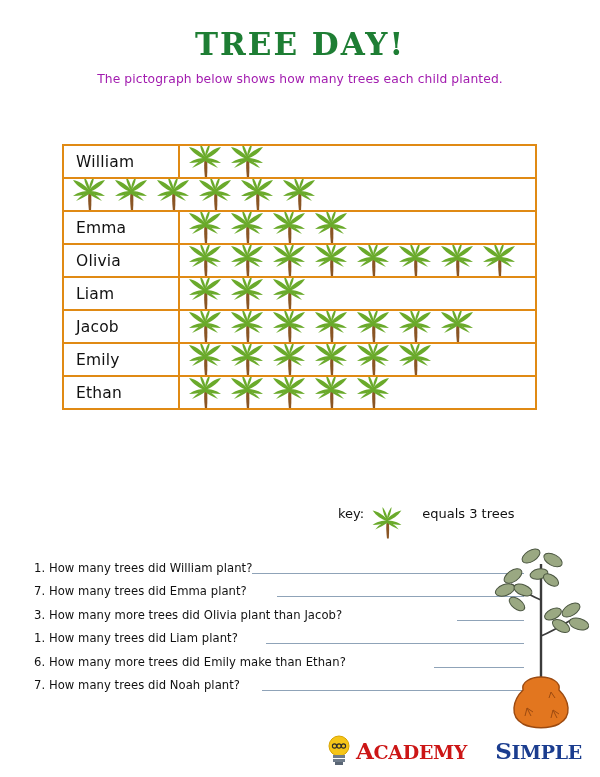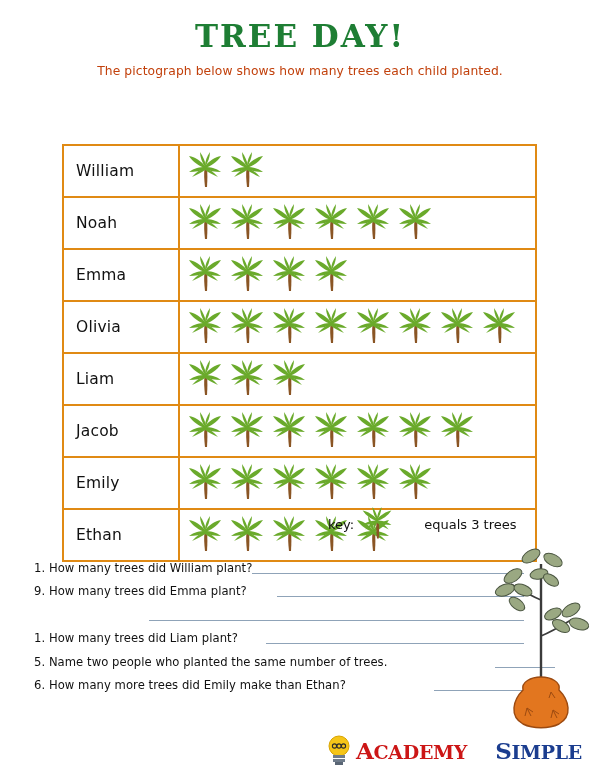--- a/index.html
+++ b/index.html
@@ -21,7 +21,7 @@
     font-weight: bold;
     font-size: 31px;
     letter-spacing: 2px;
-    margin-top: 18px;
+    margin-top: 26px;
   }
   .subtitle {
     text-align: center;

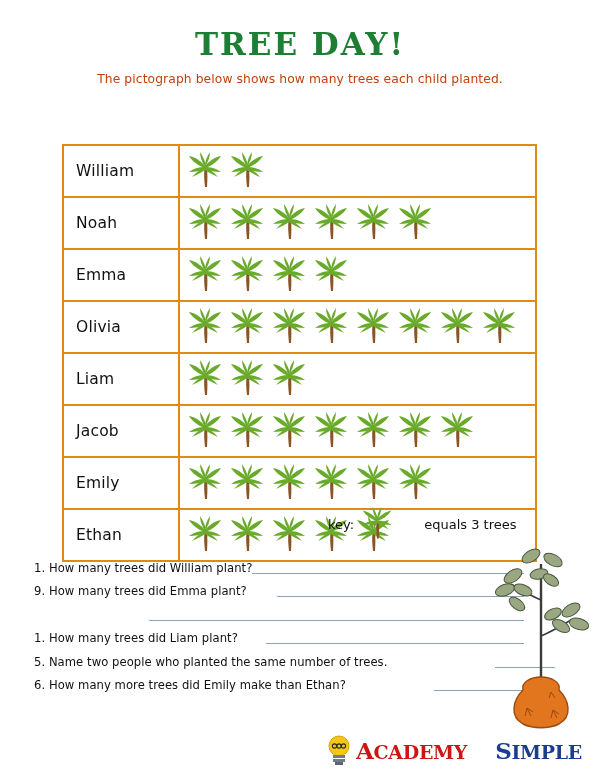--- a/index.html
+++ b/index.html
@@ -26,7 +26,7 @@
   .subtitle {
     text-align: center;
     font-size: 12.3px;
-    color: #c2410c;
+    color: #a21caf;
     line-height: 1.45;
     margin-top: 9px;
     letter-spacing: .1px;

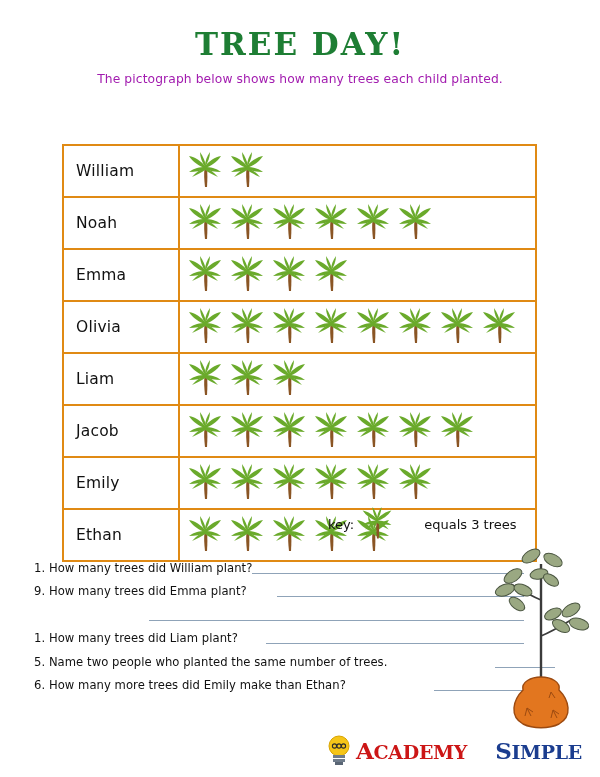--- a/index.html
+++ b/index.html
@@ -43,7 +43,7 @@
   }
   .row {
     display: flex;
-    height: 52px;
+    height: 33px;
     border-bottom: 2px solid #e08a14;
   }
   .name-cell {

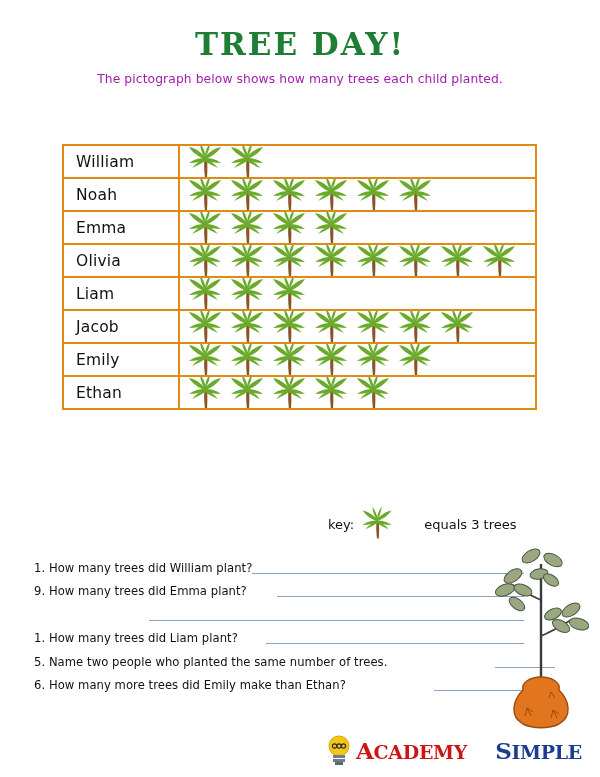--- a/index.html
+++ b/index.html
@@ -179,7 +179,6 @@
       </div>
     </div>
     <div class="row">
-      <div class="name-cell">Noah</div>
       <div class="icons-cell">
         <svg class="tree" viewBox="0 0 42 40">
           <path d="M21 36 C20 28 20 22 20.5 17 L23 17 C23.5 22 23.5 28 23 36 Z" fill="#8a5524"></path>

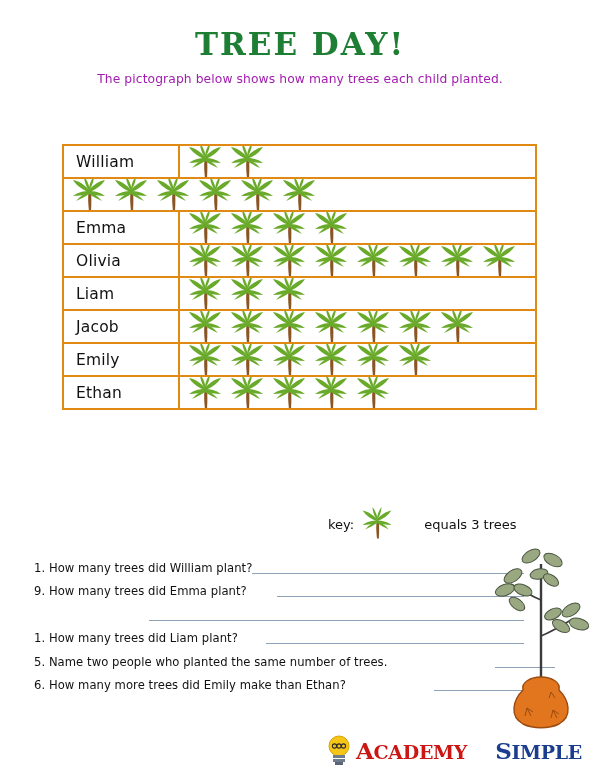--- a/index.html
+++ b/index.html
@@ -73,10 +73,9 @@
   
   .key-row {
     position: absolute;
-    left: 328px;
+    left: 338px;
     top: 506px;
     display: flex;
-    align-items: center;
     font-size: 13px;
     color: #111;
   }

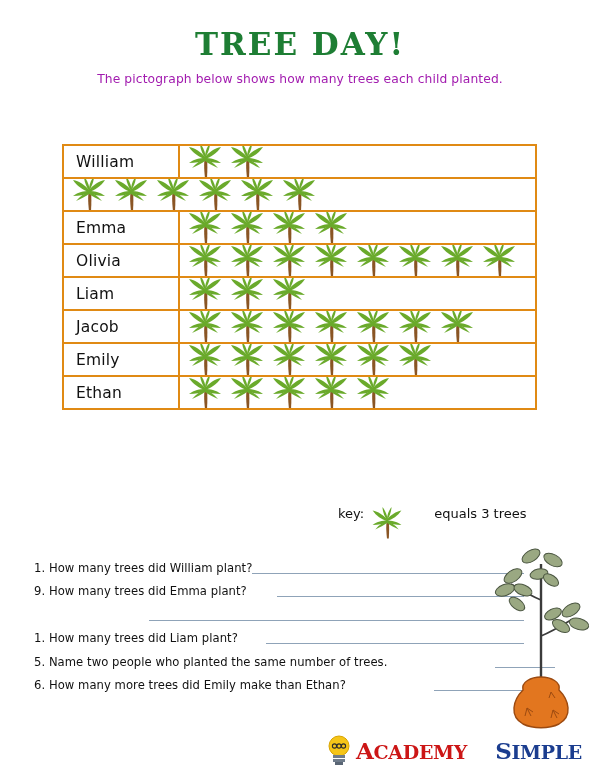--- a/index.html
+++ b/index.html
@@ -81,7 +81,7 @@
   }
   .key-label { margin-right: 4px; }
   .key-tree { width: 38px; height: 36px; flex: 0 0 38px; }
-  .key-text { margin-left: 28px; }
+  .key-text { margin-left: 16px; }
 
   
   .questions {

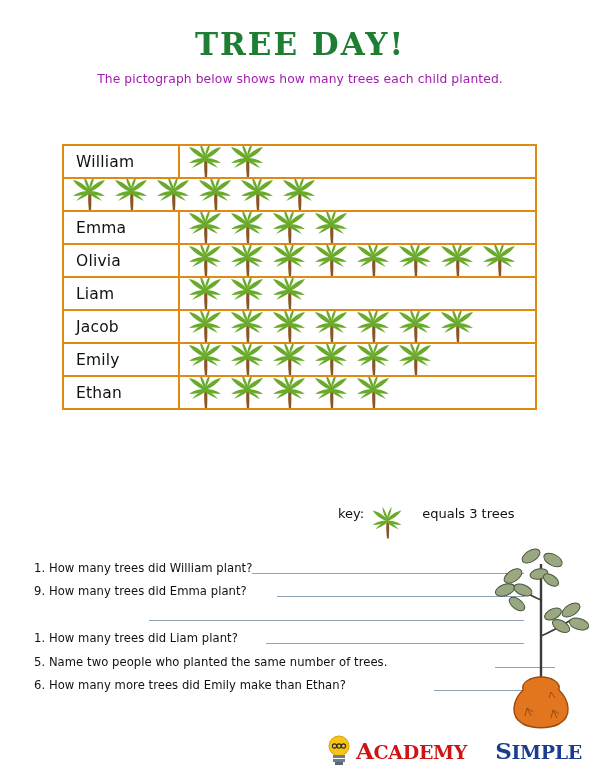--- a/index.html
+++ b/index.html
@@ -744,7 +744,7 @@
       <span class="q-line" style="margin-left: 0px;"></span>
     </div>
     <div class="q">
-      <span class="q-text">9. How many trees did Emma plant?</span>
+      <span class="q-text">7. How many trees did Emma plant?</span>
       <span class="q-line" style="margin-left: 30px;"></span>
     </div>
     <div class="q">

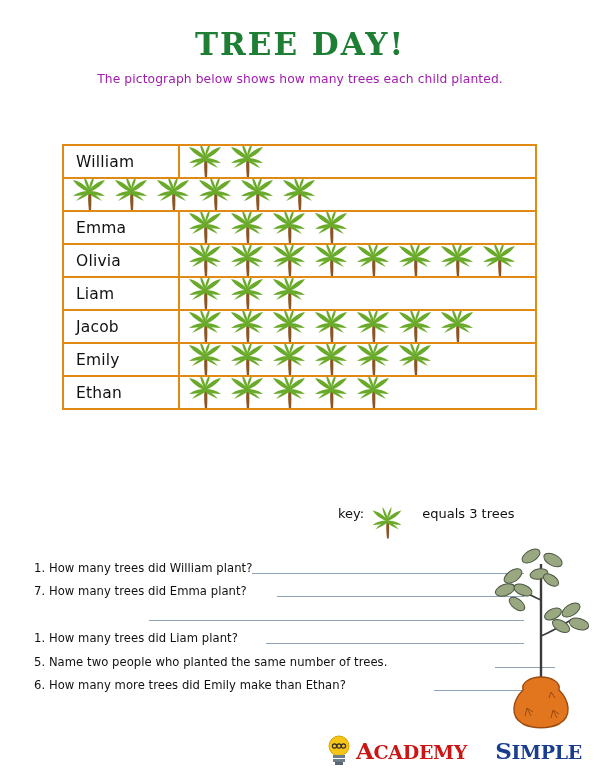--- a/index.html
+++ b/index.html
@@ -748,6 +748,7 @@
       <span class="q-line" style="margin-left: 30px;"></span>
     </div>
     <div class="q">
+      <span class="q-text">3. How many more trees did Olivia plant than Jacob?</span>
       <span class="q-line" style="margin-left: 115px;"></span>
     </div>
     <div class="q">

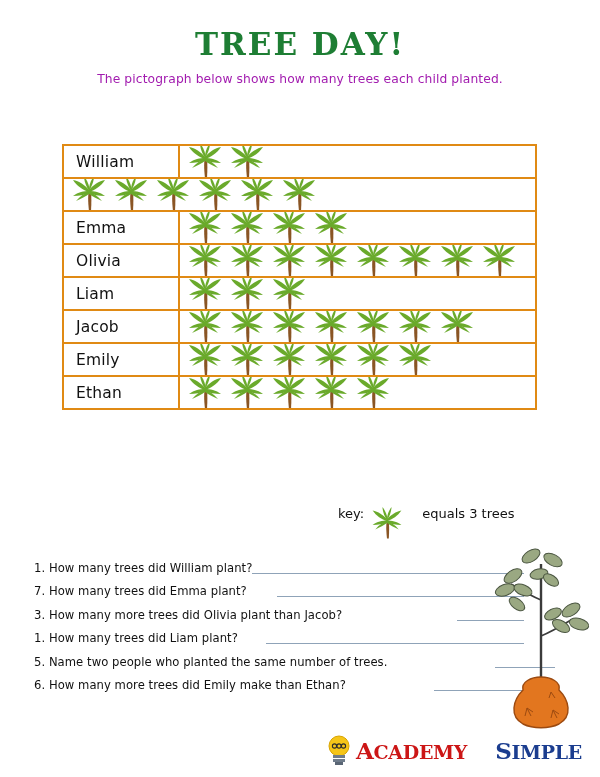--- a/index.html
+++ b/index.html
@@ -754,10 +754,6 @@
     <div class="q">
       <span class="q-text">1. How many trees did Liam plant?</span>
       <span class="q-line" style="margin-left: 28px;"></span>
-    </div>
-    <div class="q">
-      <span class="q-text">5. Name two people who planted the same number of trees.</span>
-      <span class="q-line" style="margin-left: 108px;"></span>
     </div>
     <div class="q">
       <span class="q-text">6. How many more trees did Emily make than Ethan?</span>

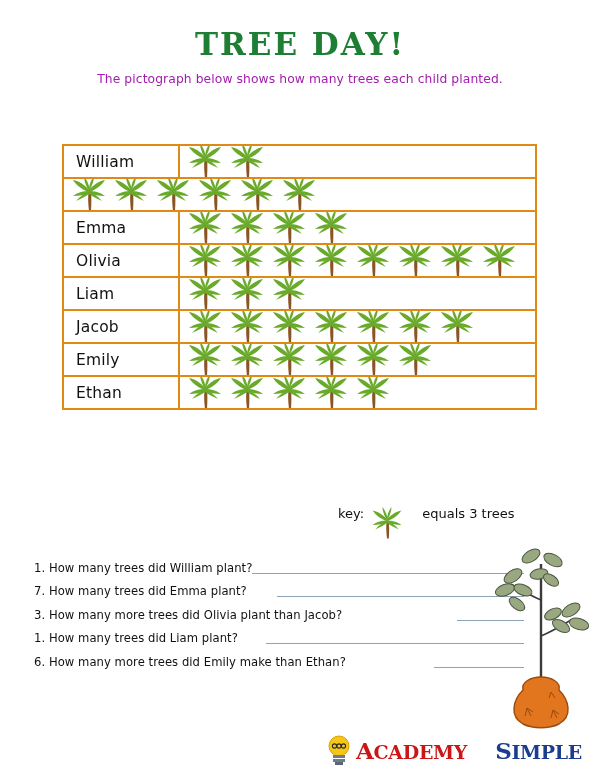--- a/index.html
+++ b/index.html
@@ -758,6 +758,10 @@
     <div class="q">
       <span class="q-text">6. How many more trees did Emily make than Ethan?</span>
       <span class="q-line" style="margin-left: 88px;"></span>
+    </div>
+    <div class="q">
+      <span class="q-text">7. How many trees did Noah plant?</span>
+      <span class="q-line" style="margin-left: 22px;"></span>
     </div>
   </div>
 

